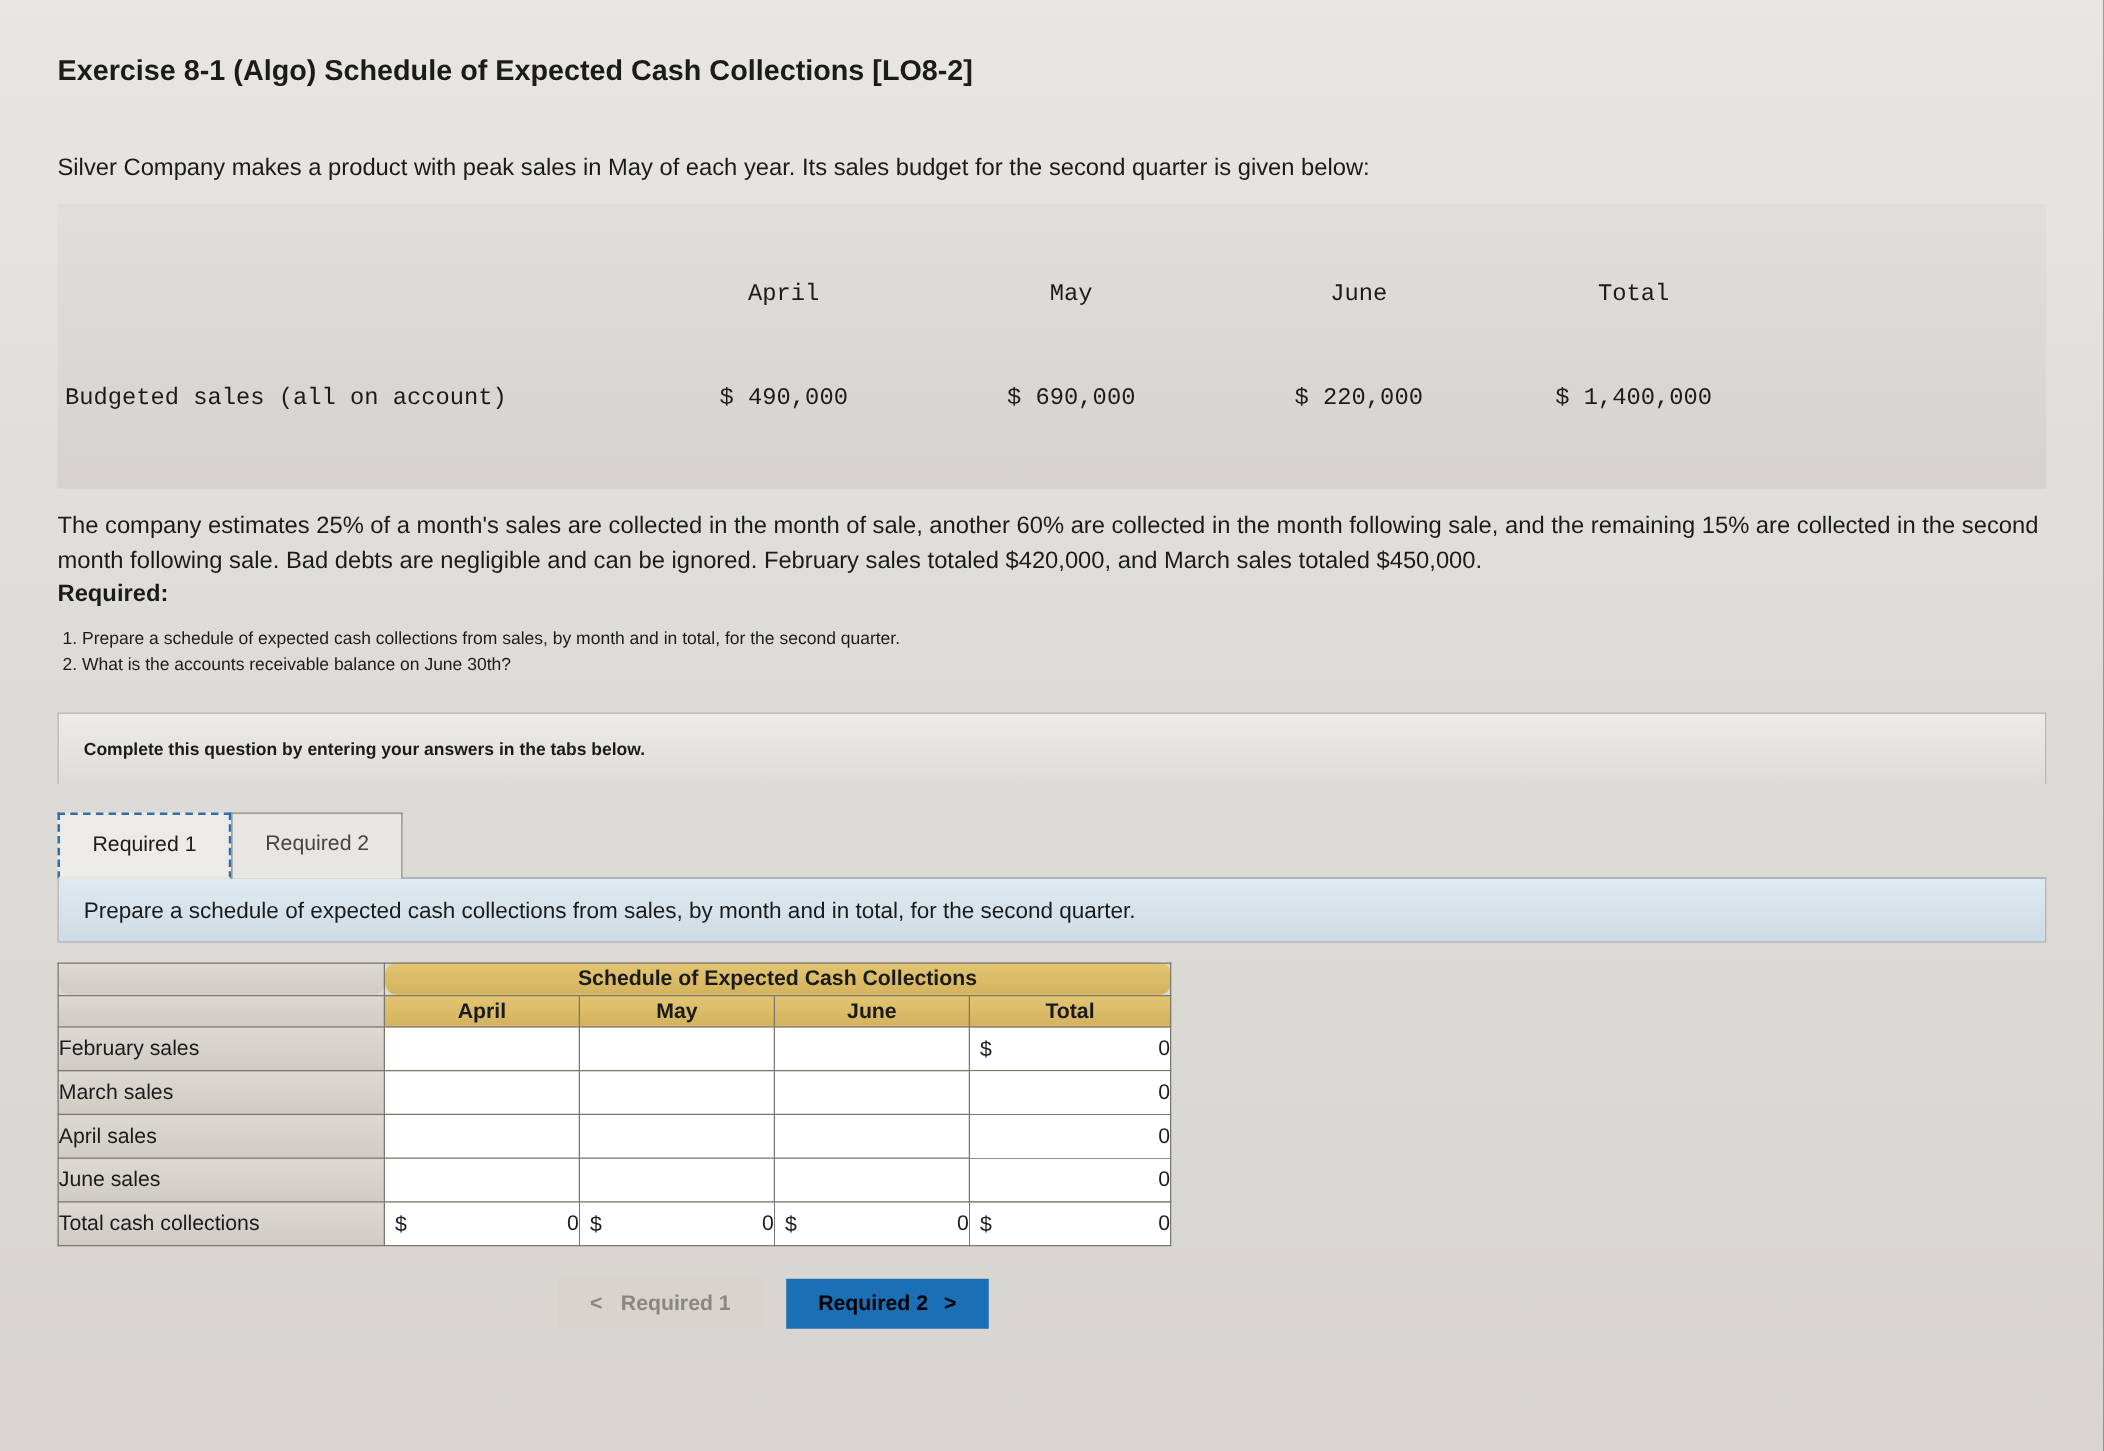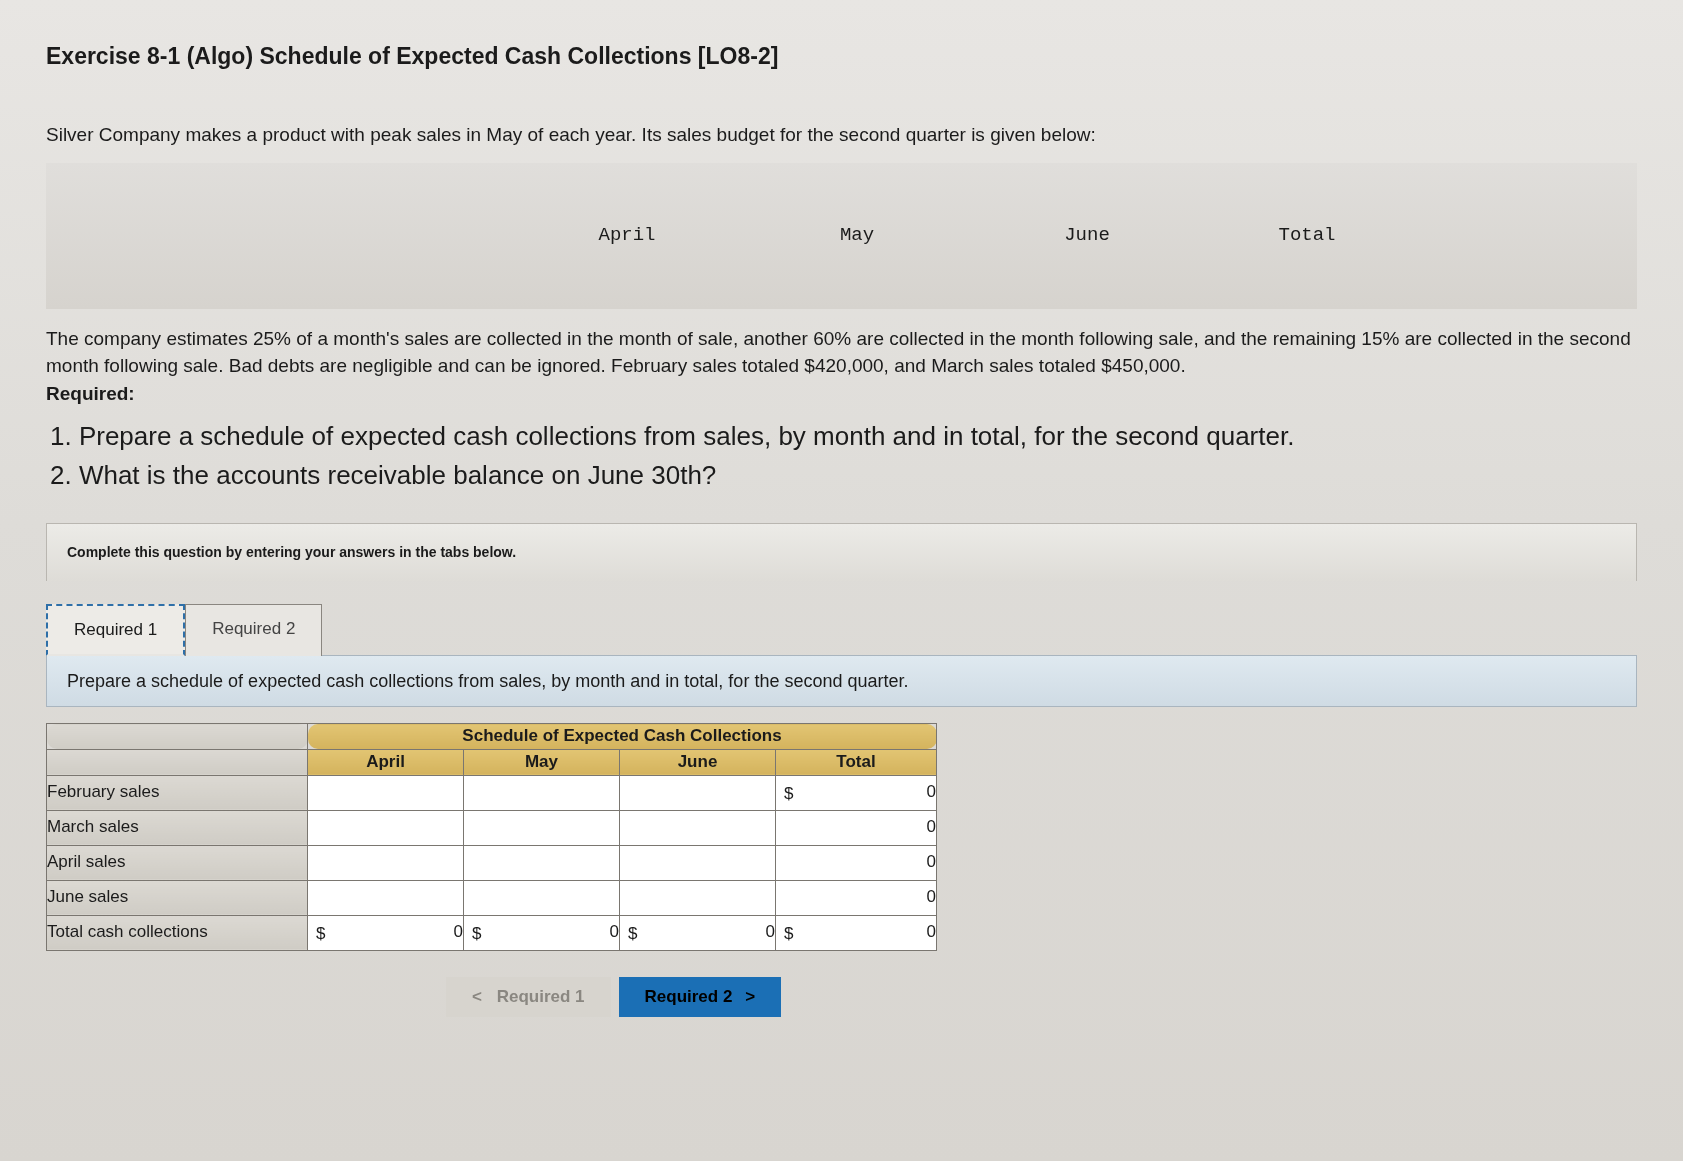--- a/index.html
+++ b/index.html
@@ -166,6 +166,13 @@
       <span class="mono-col">June</span>
       <span class="mono-col last">Total</span>
     </div>
+    <div class="mono-row">
+      <span class="mono-label">Budgeted sales (all on account)</span>
+      <span class="mono-col">$ 490,000</span>
+      <span class="mono-col">$ 690,000</span>
+      <span class="mono-col">$ 220,000</span>
+      <span class="mono-col last">$ 1,400,000</span>
+    </div>
   </div>
 
   <div class="paragraph">The company estimates 25% of a month's sales are collected in the month of sale, another 60% are collected in the month following sale, and the remaining 15% are collected in the second month following sale. Bad debts are negligible and can be ignored. February sales totaled $420,000, and March sales totaled $450,000.</div>

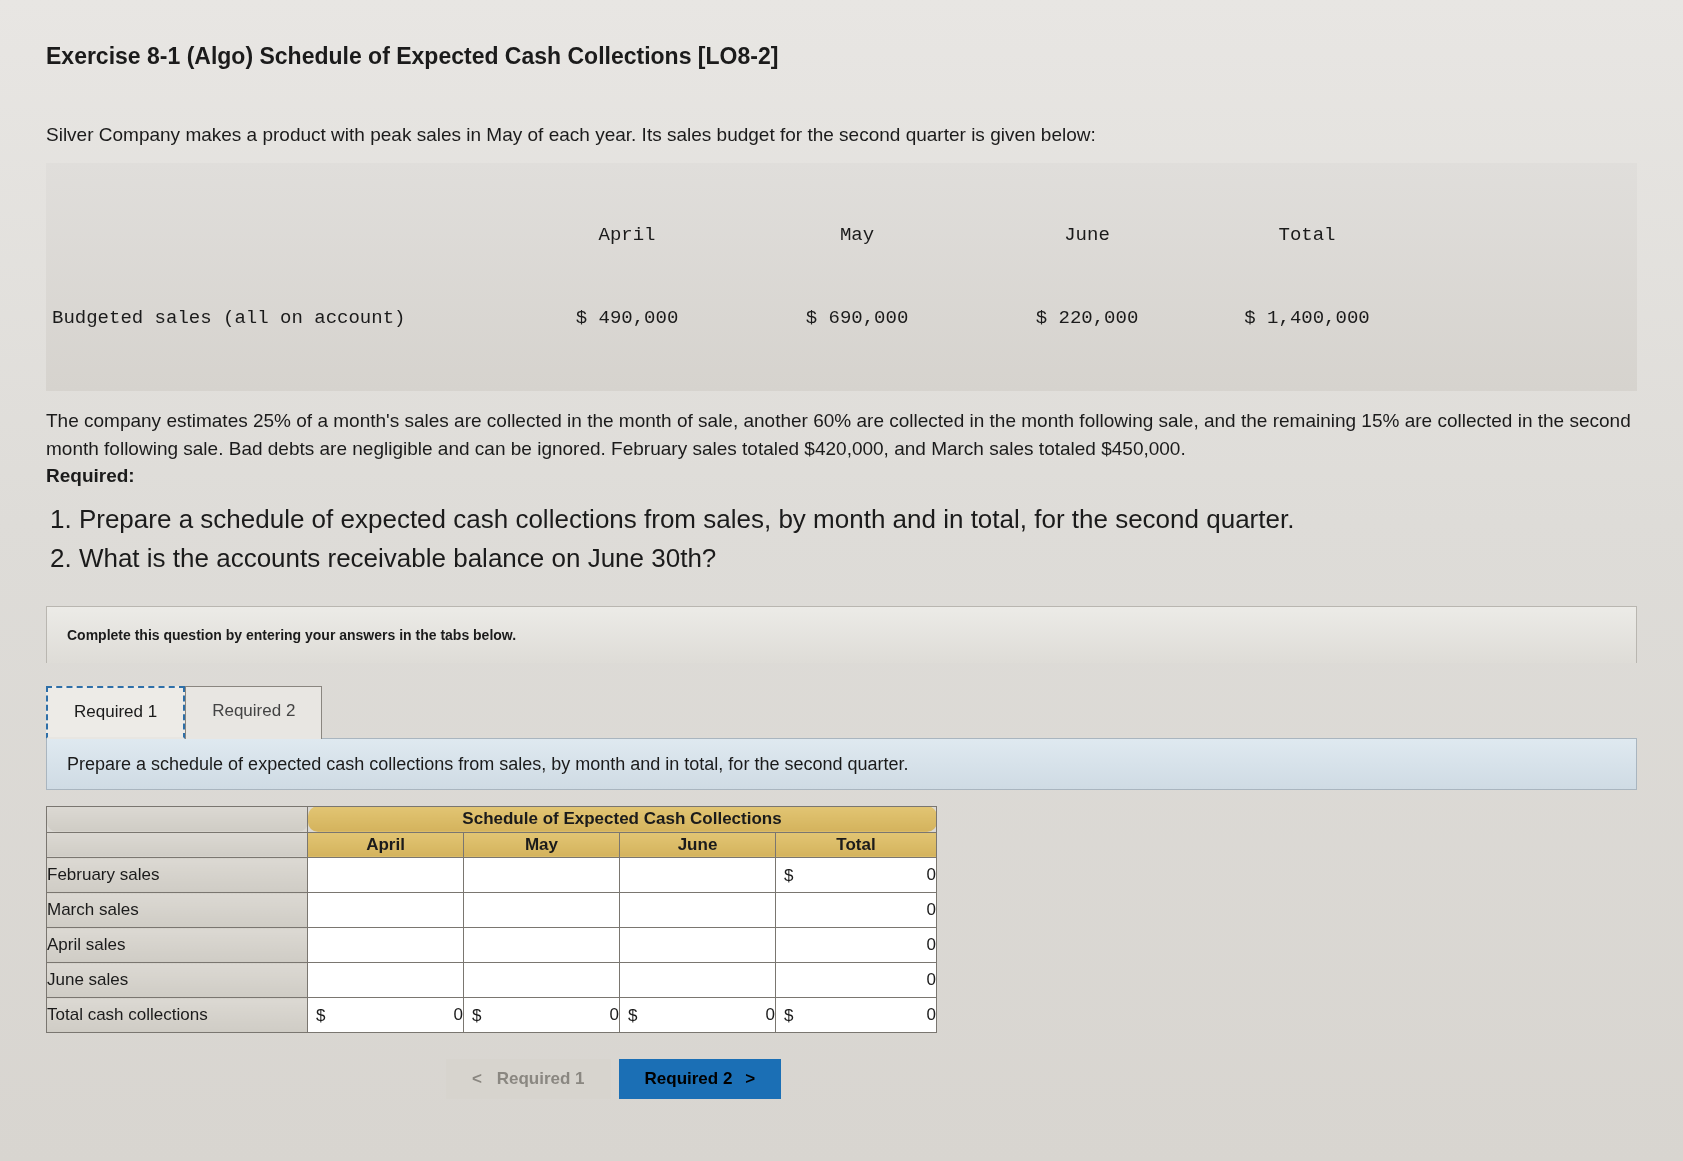--- a/index.html
+++ b/index.html
@@ -34,7 +34,7 @@
   .paragraph{}
   .required-head{font-weight:700;margin-bottom:10px;}
   .req-list{margin:0 0 28px 4px;padding:0;}
-  .req-list li{list-style:none;font-size:26px;line-height:1.5;}
+  .req-list li{list-style:none;font-size:14px;line-height:1.5;}
   .instructions-bar{
     background:linear-gradient(180deg,#ecebe7,#dedcd7);
     border:1px solid #b9b6b0;

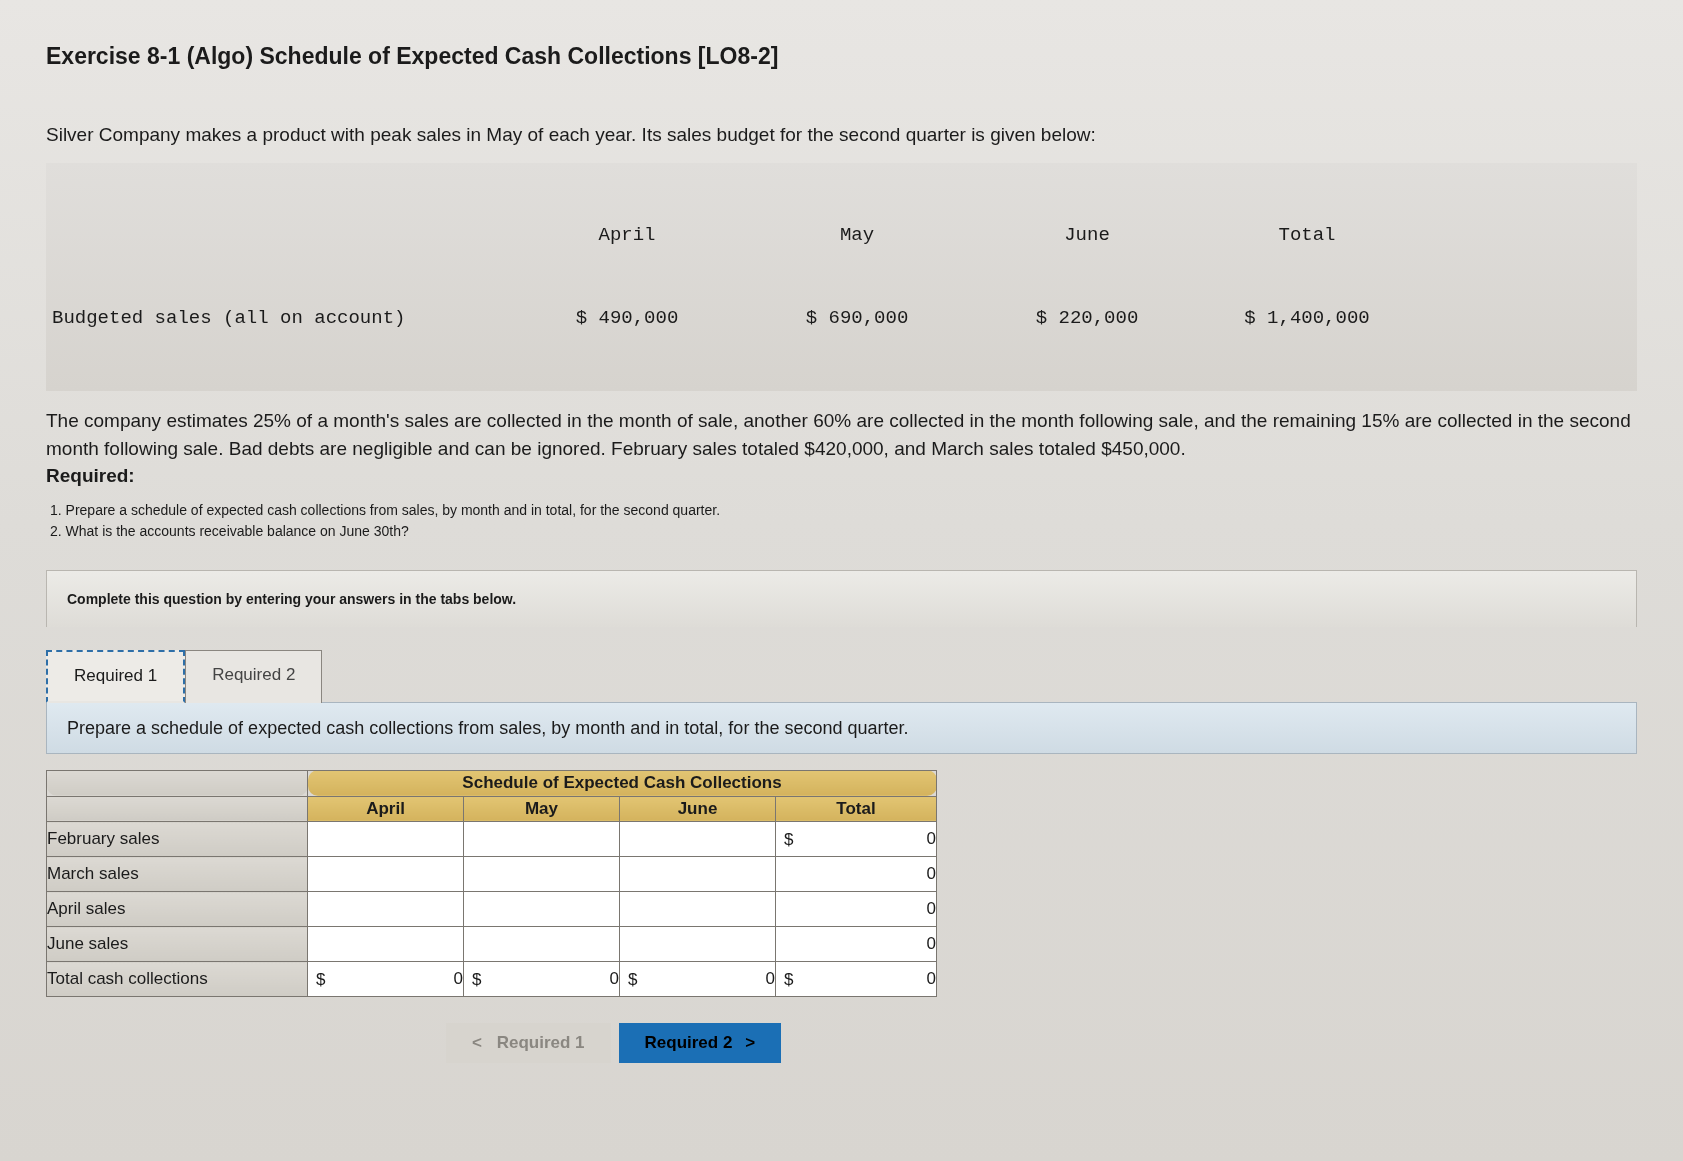--- a/index.html
+++ b/index.html
@@ -127,7 +127,7 @@
   }
   .bottom-nav{
     display:flex;
-    gap:8px;
+    gap:18px;
     margin-top:26px;
     margin-left:400px;
   }

